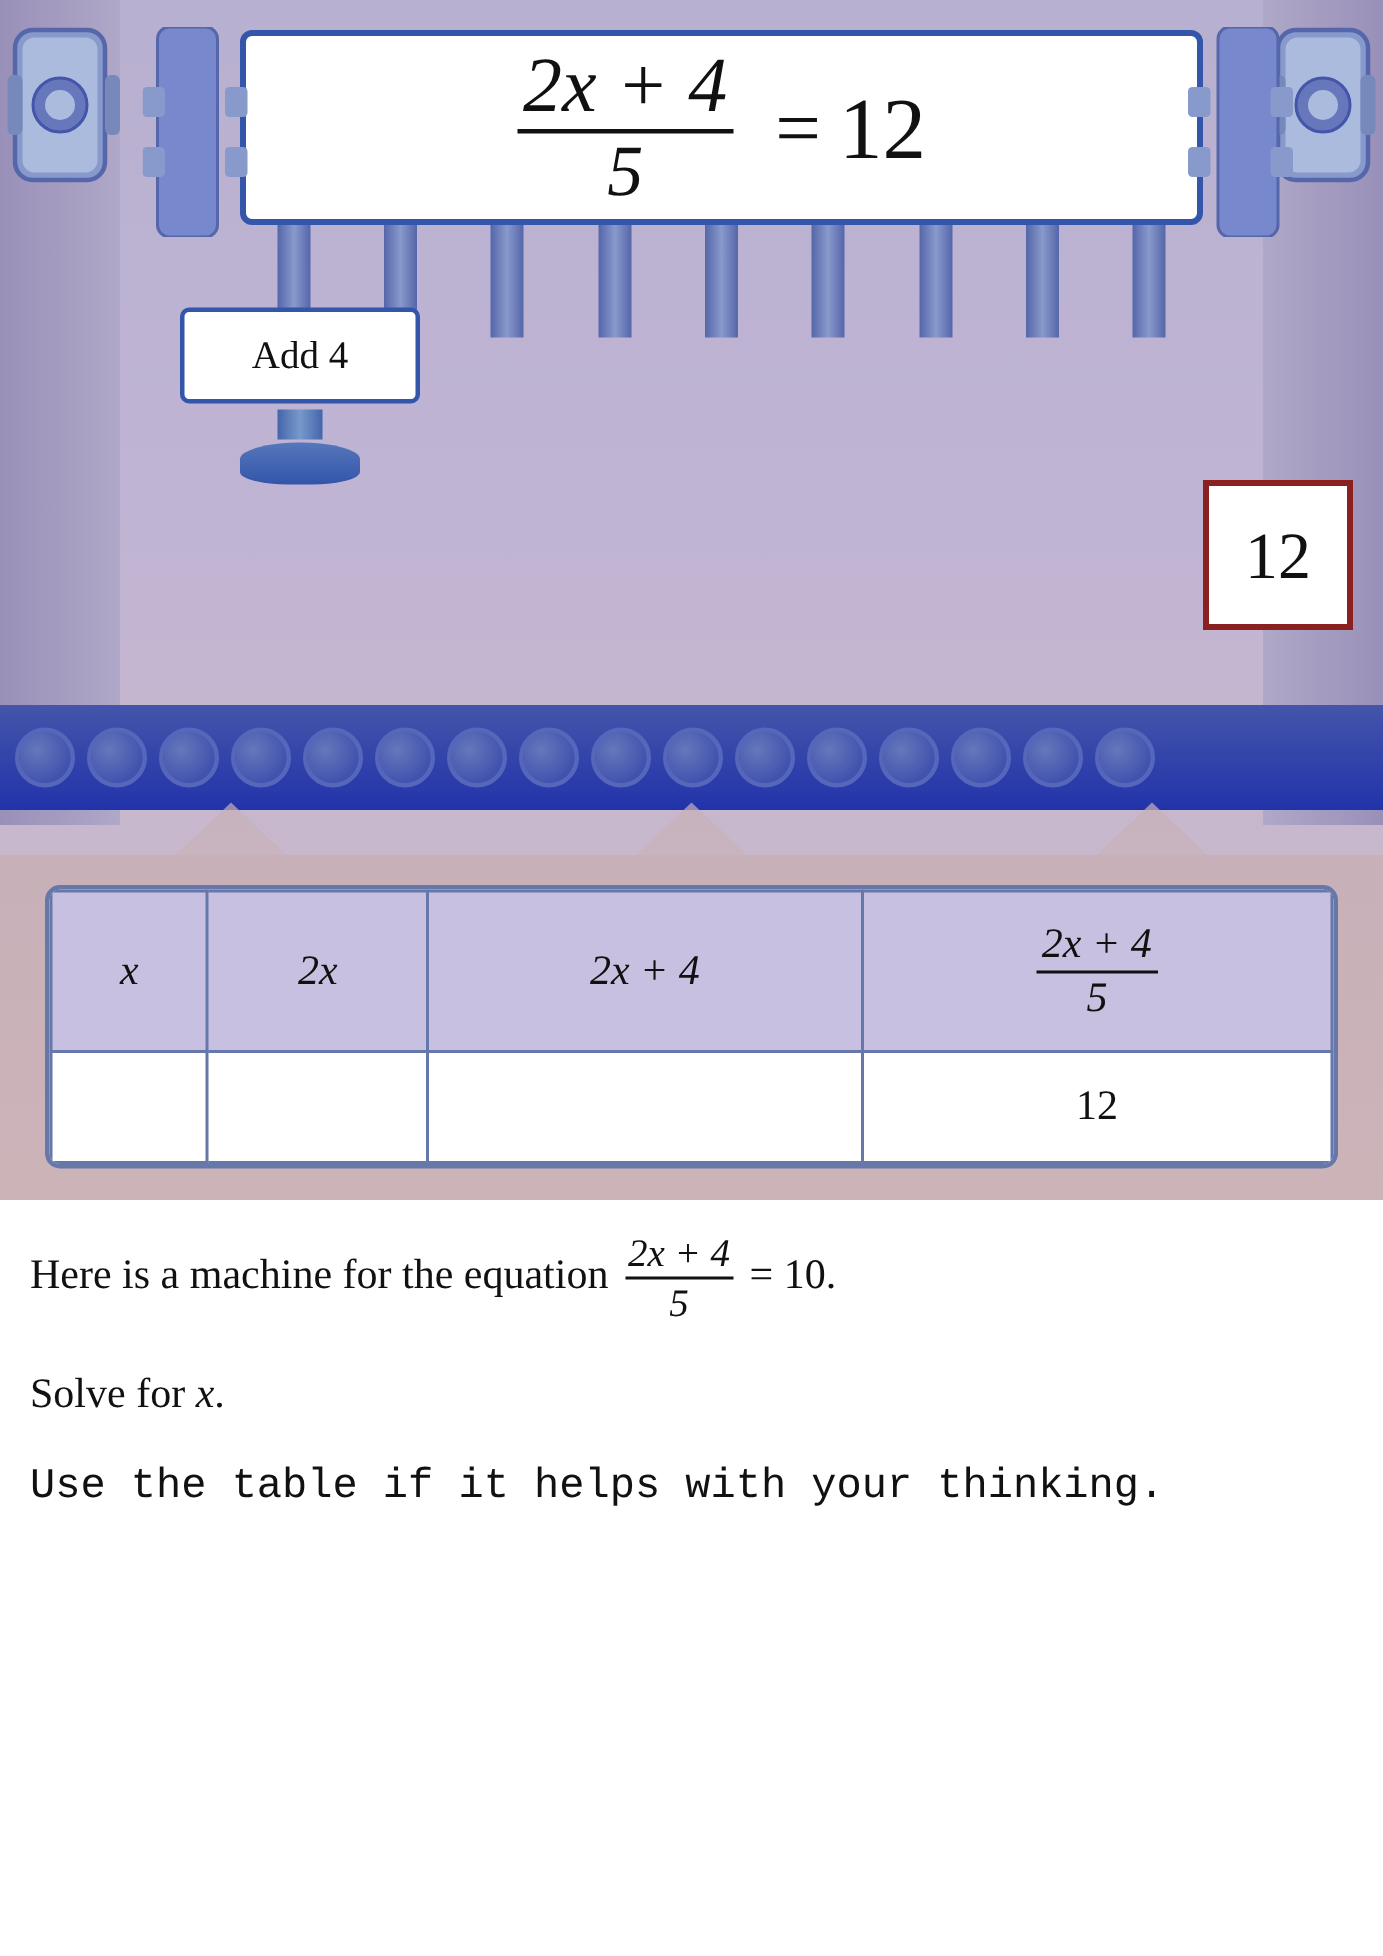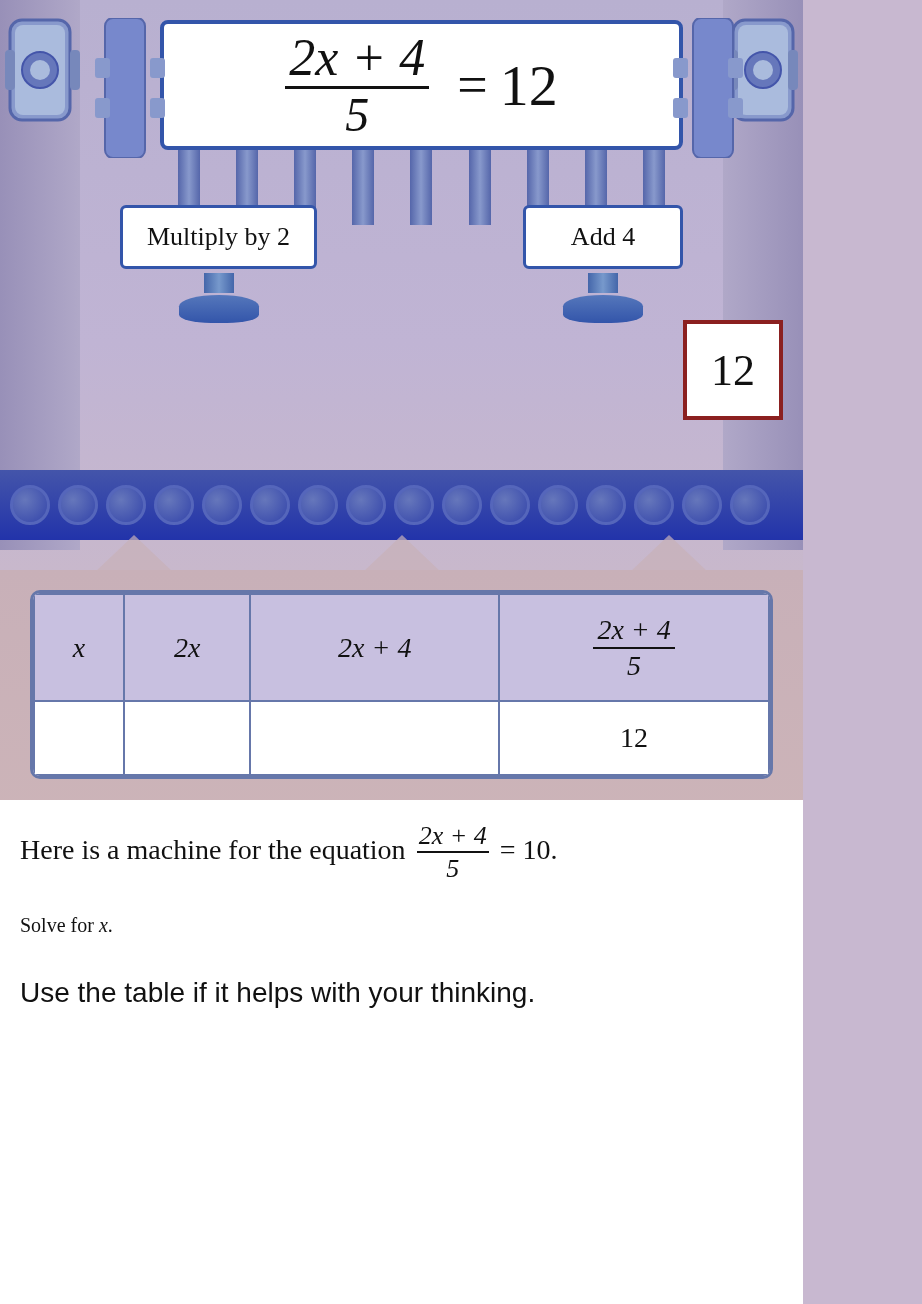--- a/index.html
+++ b/index.html
@@ -13,7 +13,7 @@
     }
 
     .scene {
-      width: 803px;
+      width: 922px;
       min-height: 1304px;
       position: relative;
       background: linear-gradient(180deg, #b0a8c8 0%, #c8b0b8 40%, #d4a898 55%, #c8b0b8 100%);

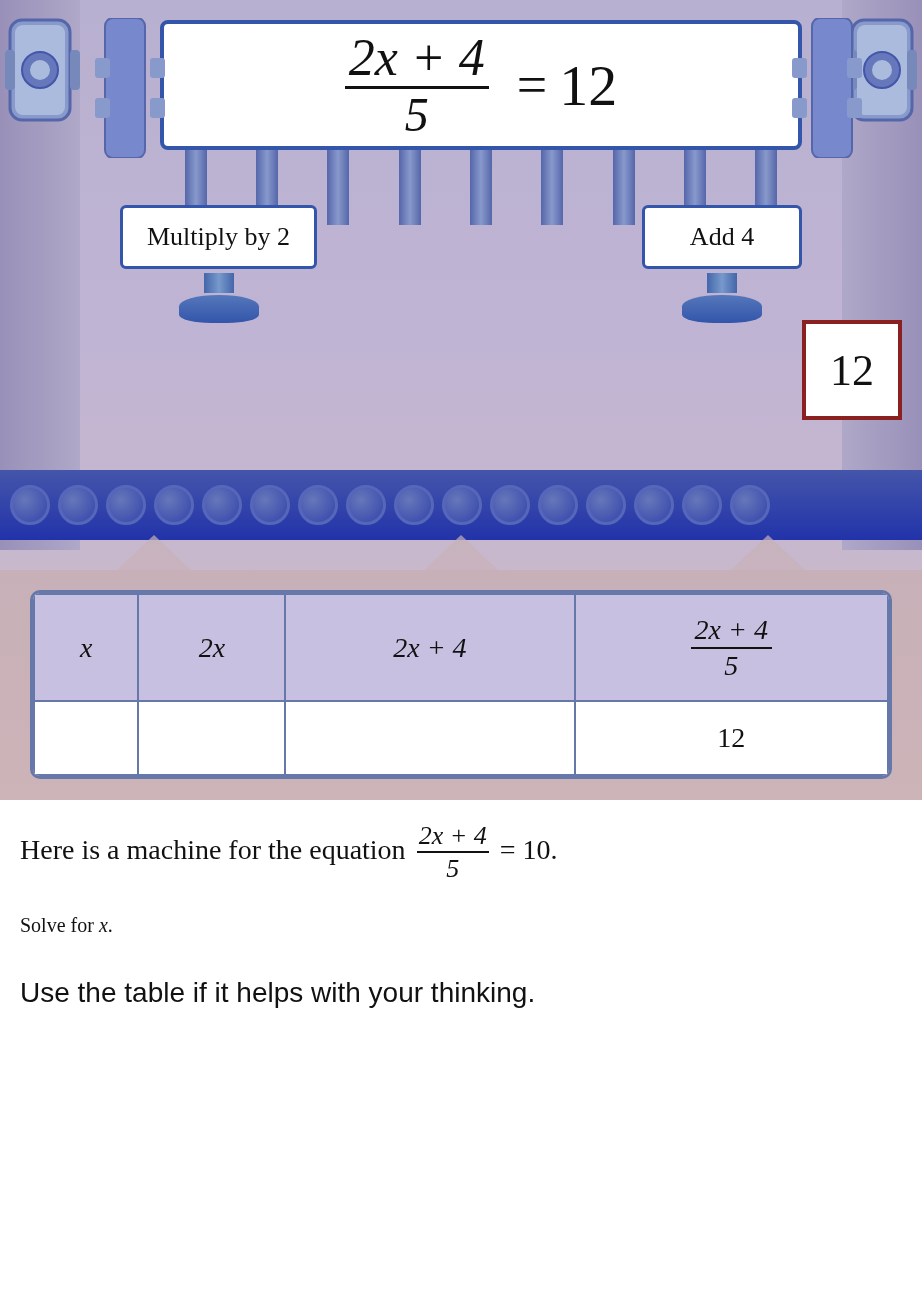--- a/index.html
+++ b/index.html
@@ -445,13 +445,6 @@
   </div>
 
   <div class="ops-row">
-    <div class="op-box-wrapper">
-      <div class="op-box">Multiply by 2</div>
-      <div class="monitor-stand">
-        <div class="monitor-neck"></div>
-        <div class="monitor-base"></div>
-      </div>
-    </div>
     <div class="op-box-wrapper">
       <div class="op-box">Add 4</div>
       <div class="monitor-stand">

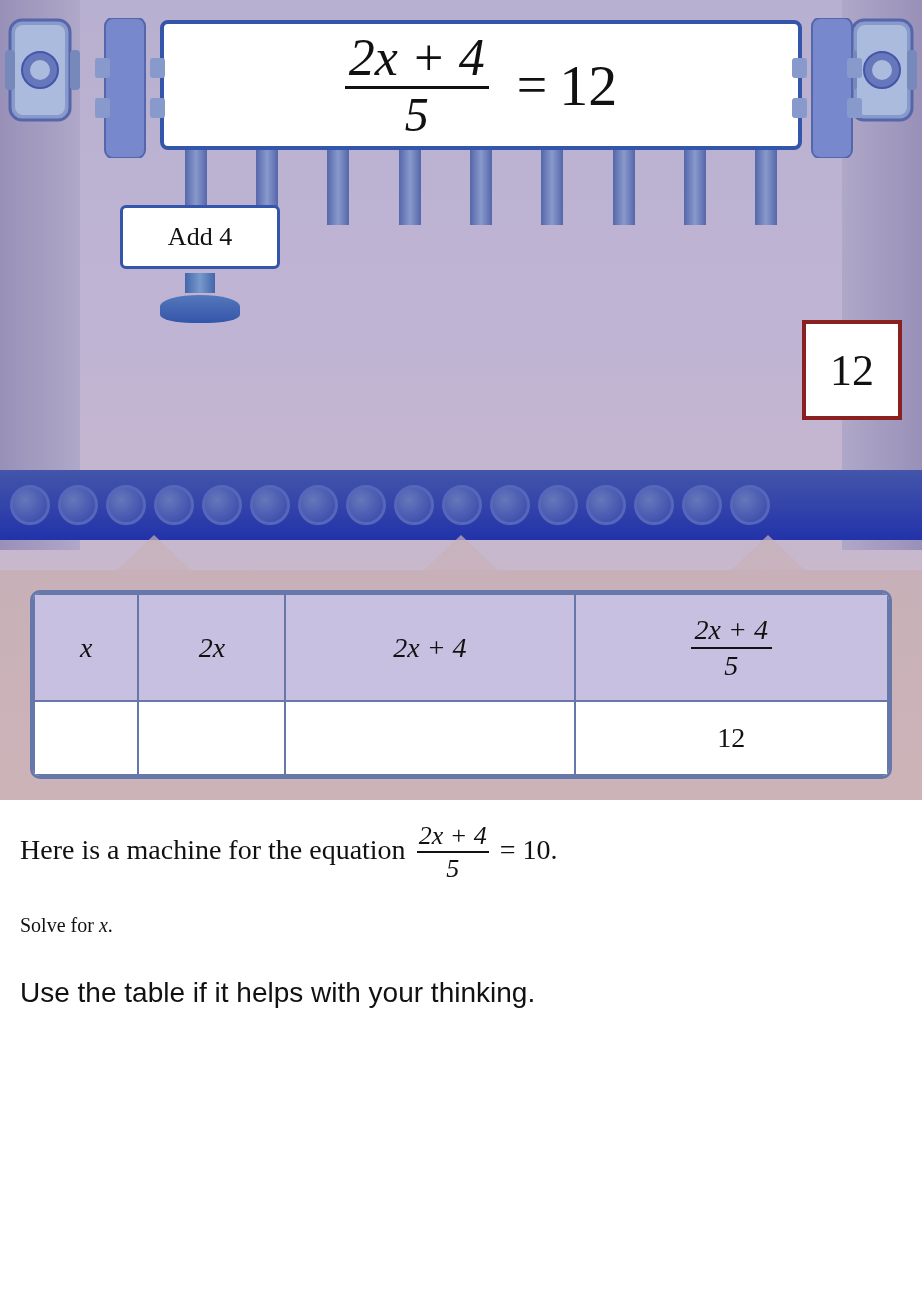--- a/index.html
+++ b/index.html
@@ -332,7 +332,7 @@
 
     .solve-line {
       margin-top: 30px;
-      font-size: 20px;
+      font-size: 28px;
       font-family: Georgia, serif;
       color: #111;
     }

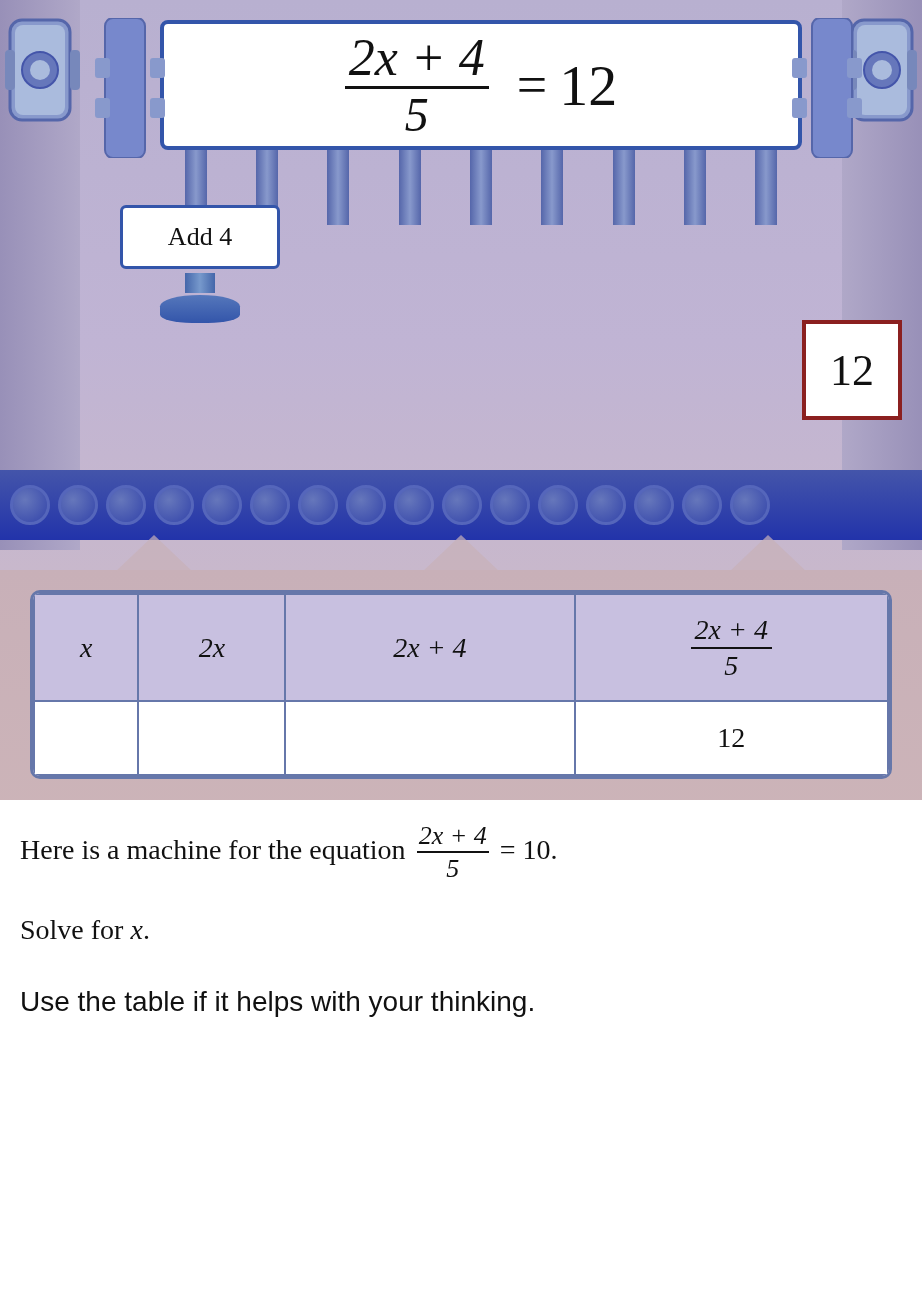--- a/index.html
+++ b/index.html
@@ -338,9 +338,9 @@
     }
 
     .use-line {
-      margin-top: 40px;
+      margin-top: 30px;
       font-size: 28px;
-      font-family: Liberation Sans, sans-serif;
+      font-family: Liberation Mono, monospace;
       color: #111;
     }
 

